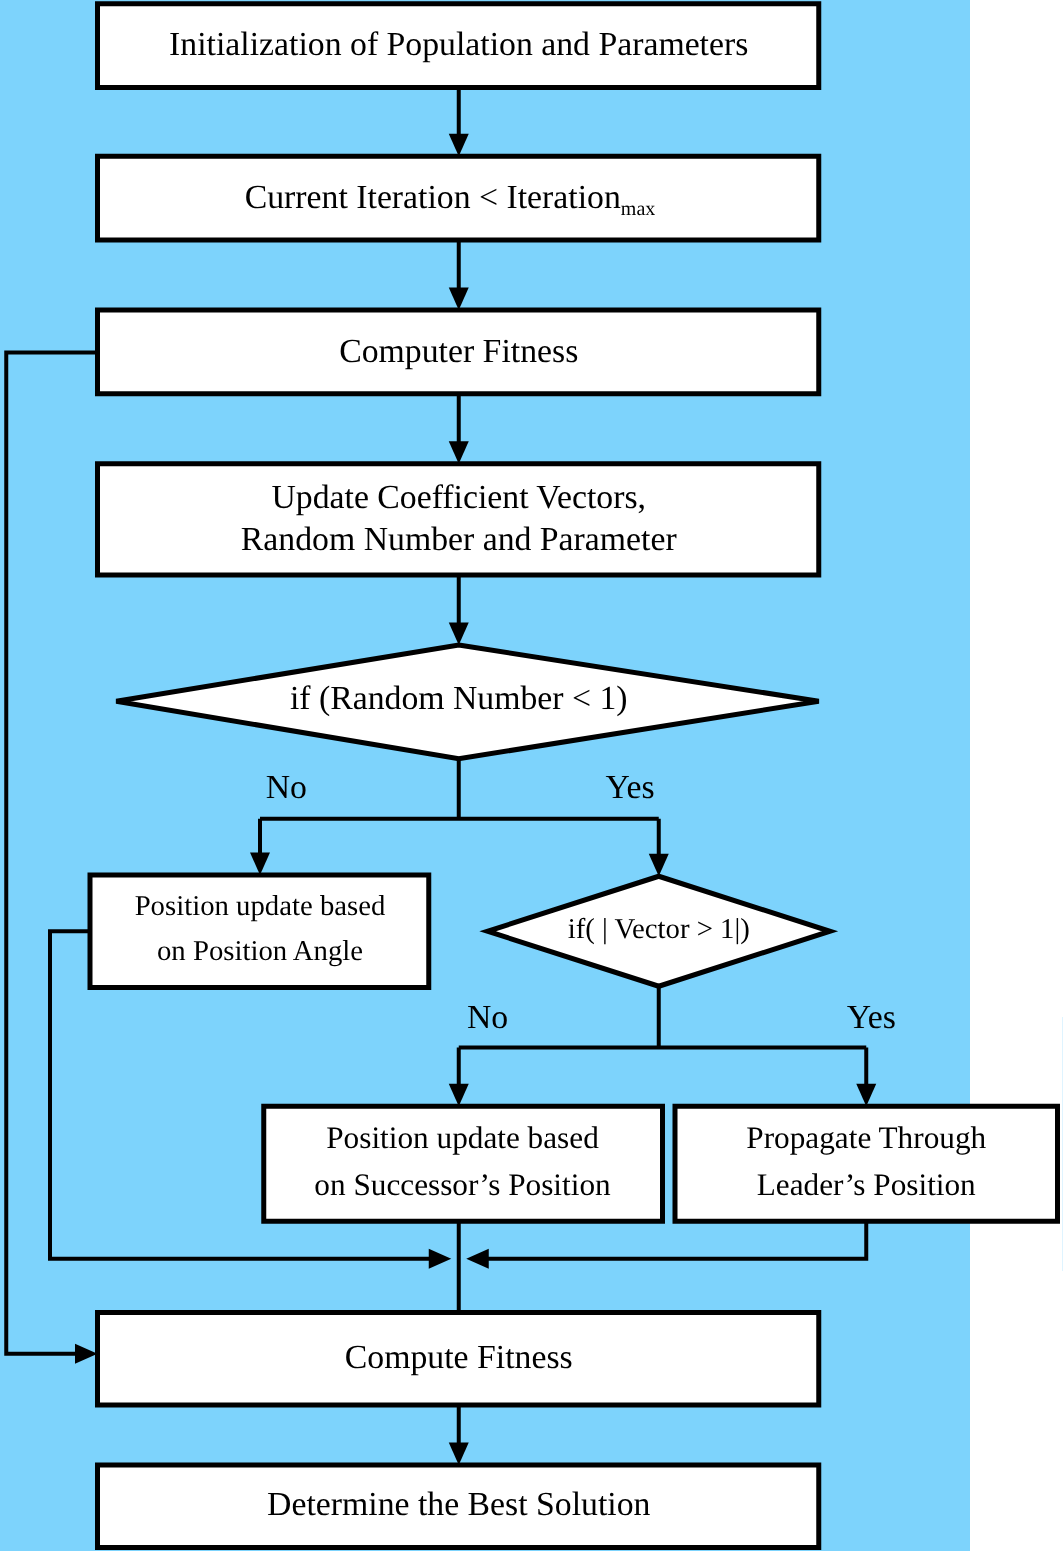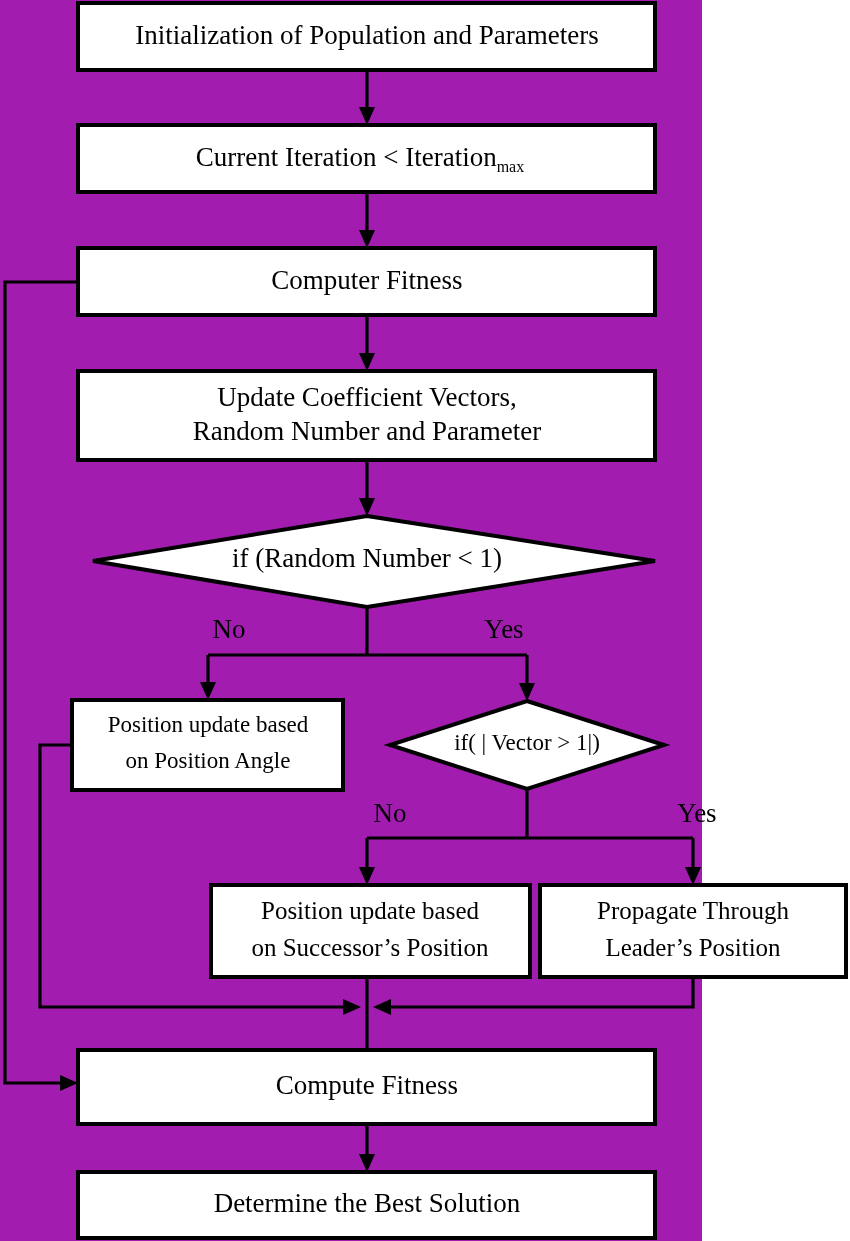--- a/index.html
+++ b/index.html
@@ -15,9 +15,9 @@
   }
   #flowchart-root {
     position: relative;
-    width: 702px;
+    width: 776px;
     height: 1241px;
-    background: #a21caf;
+    background: #7dd3fc;
   }
   svg.chart-canvas {
     display: block;

